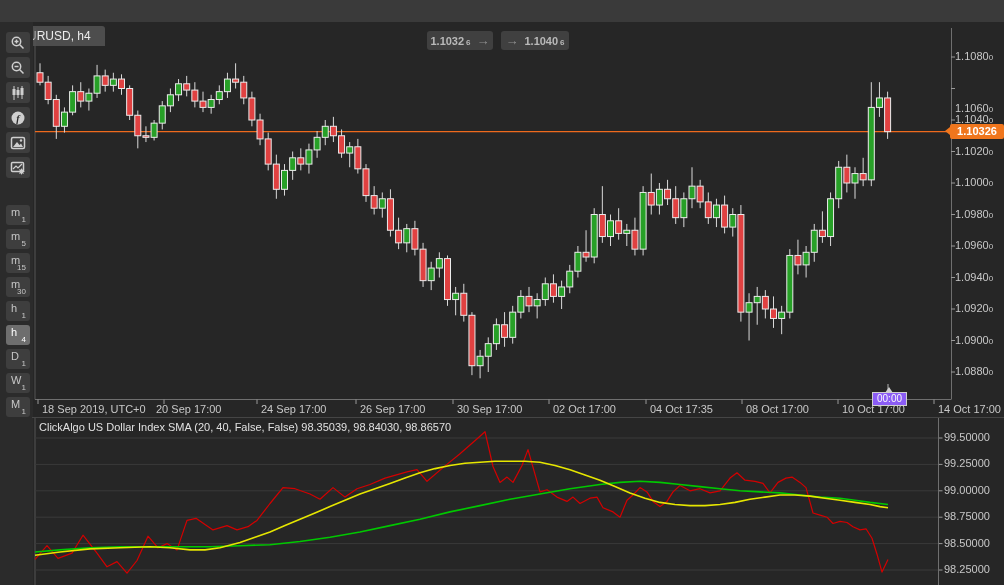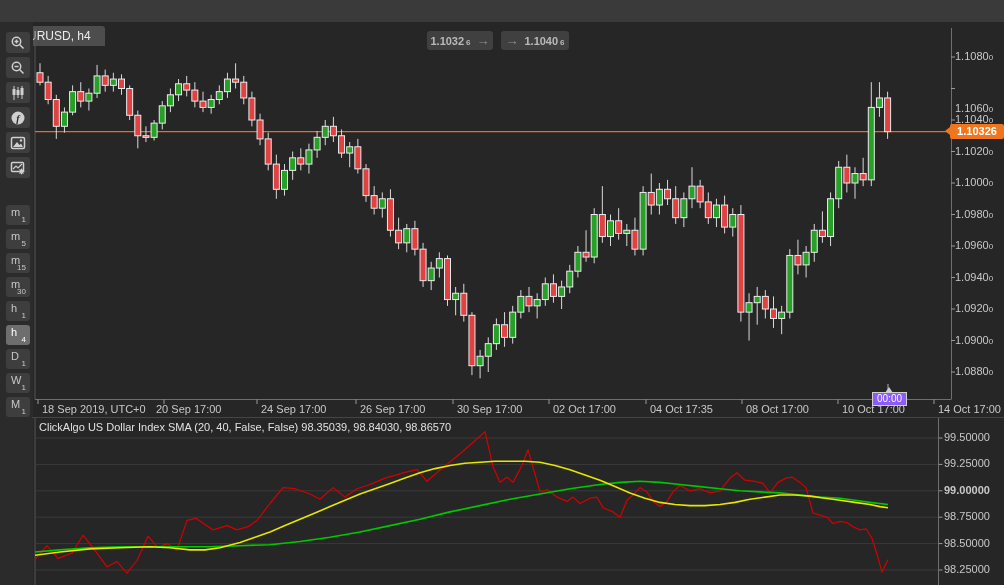--- a/index.html
+++ b/index.html
@@ -400,7 +400,7 @@
   <div id="ind-axis">
       <div class="ia-label" style="top: 431px;">99.50000</div>
       <div class="ia-label" style="top: 457.4px;">99.25000</div>
-      <div class="ia-label" style="top: 483.8px; font-weight: bold;">99.00000</div>
+      <div class="ia-label" style="top: 483.8px;">99.00000</div>
       <div class="ia-label" style="top: 510.2px;">98.75000</div>
       <div class="ia-label" style="top: 536.6px;">98.50000</div>
       <div class="ia-label" style="top: 563px;">98.25000</div>

